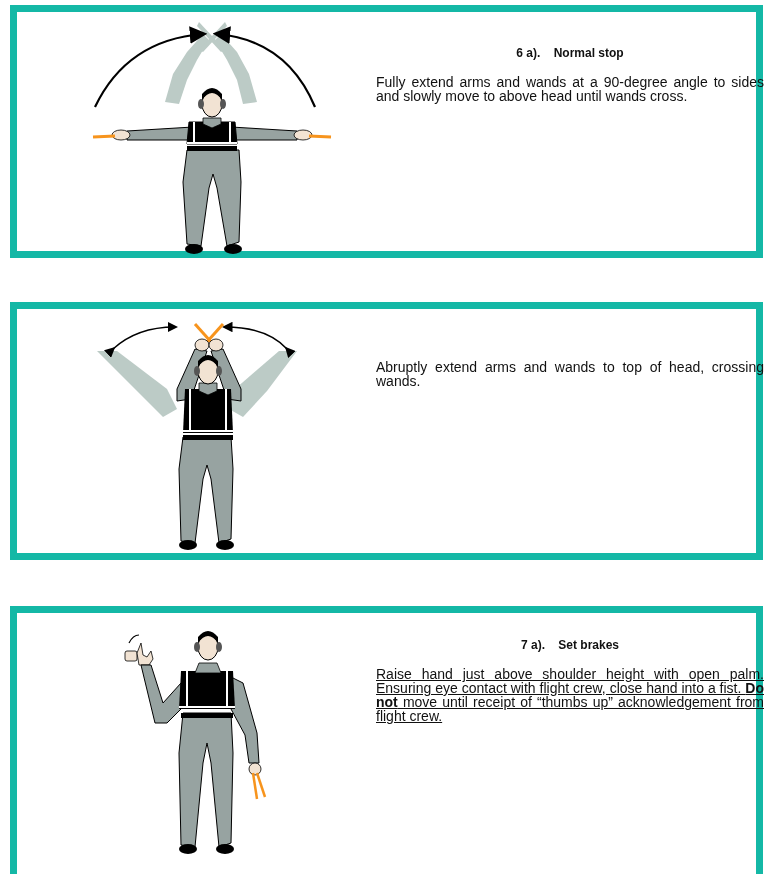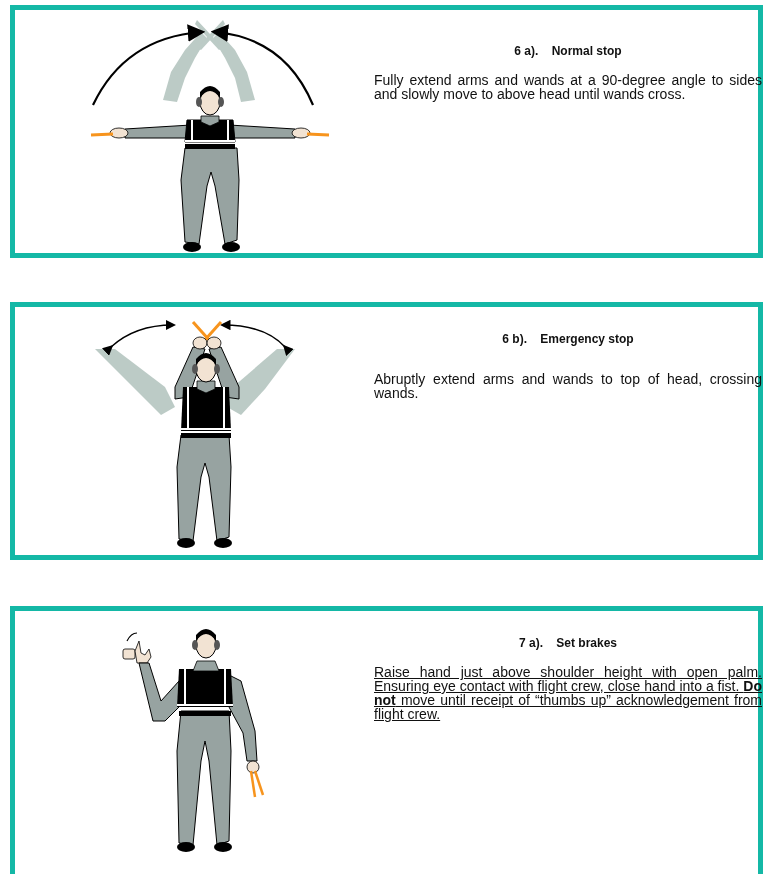--- a/index.html
+++ b/index.html
@@ -5,7 +5,7 @@
   html, body { margin: 0; padding: 0; background: #ffffff; }
   body { width: 776px; height: 874px; position: relative; overflow: hidden;
          font-family: "Liberation Sans", sans-serif; color: #111; }
-  .panel { position: absolute; left: 10px; width: 753px; border: 5px solid #14b8a6;
+  .panel { position: absolute; left: 10px; width: 753px; border: 7px solid #14b8a6;
            box-sizing: border-box; background: #fff; }
   .panel .fig { position: absolute; left: 0; top: 0; width: 360px; height: 100%; }
   .panel .txt { position: absolute; left: 359px; width: 388px; }

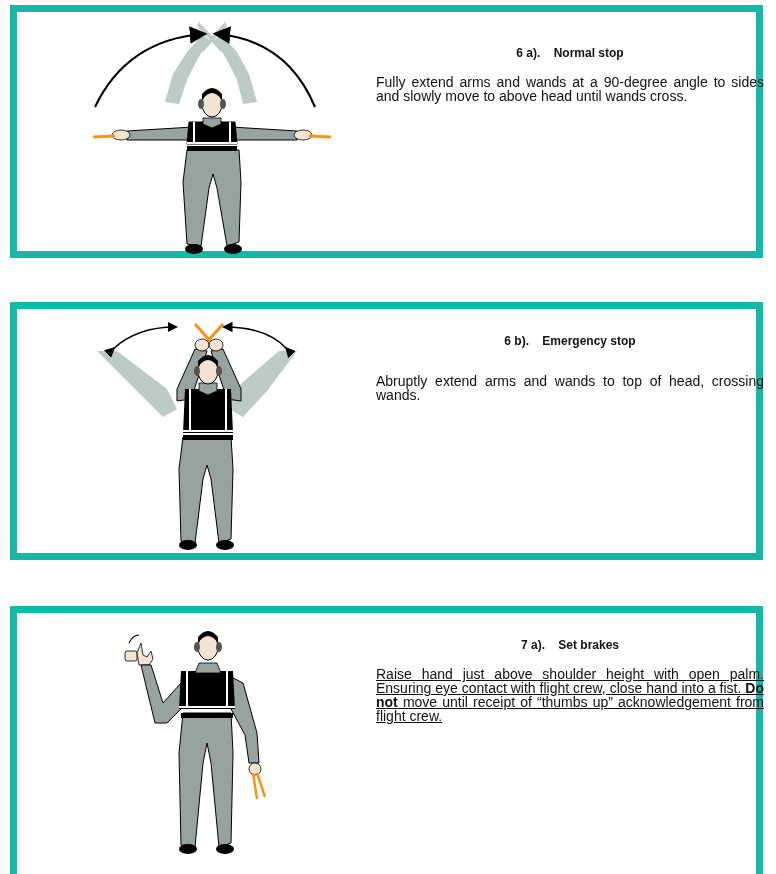--- a/index.html
+++ b/index.html
@@ -113,7 +113,6 @@
     </svg>
   </div>
   <div class="txt" style="top:25px;">
-    <p class="title">6 b).    Emergency stop</p>
     <p class="desc" style="margin-top:26px;">Abruptly extend arms and wands to top of head, crossing wands.</p>
   </div>
 </div>

